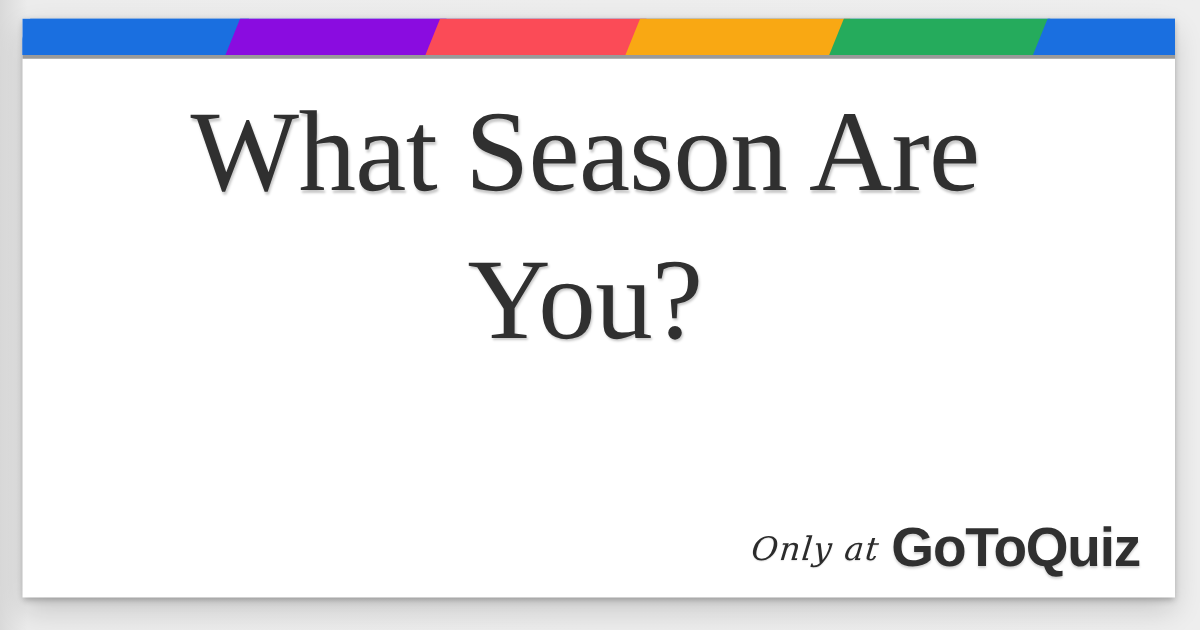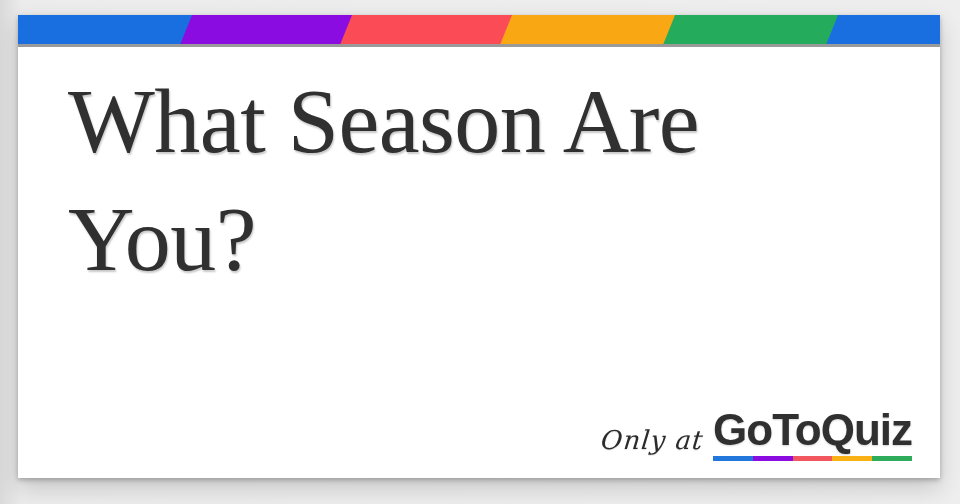--- a/index.html
+++ b/index.html
@@ -102,7 +102,7 @@
 </head>
 <body>
 
-<div class="card" style="background: rgb(255, 255, 255);">
+<div class="card" style="background: rgb(255, 255, 255); text-align: center;">
 
   <div class="colorbar" style="background: rgb(26, 111, 224);">
       <div class="seg" style="left: 0px; width: 175px; background: rgb(26, 111, 224);"></div>

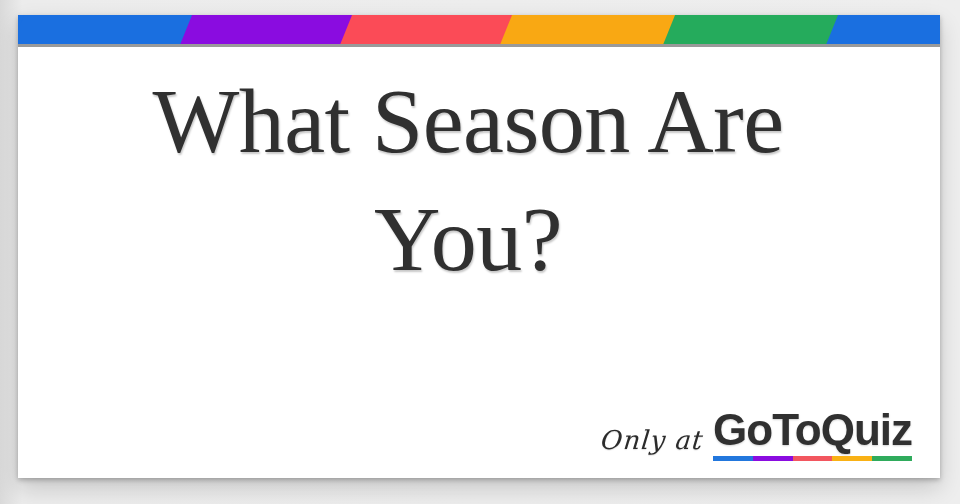--- a/index.html
+++ b/index.html
@@ -81,7 +81,7 @@
     text-shadow:0 1px 1px rgba(0,0,0,0.12);
     transform:skewX(-6deg);
   }
-  .logo-brand-wrap { display:flex; flex-direction:column; }
+  .logo-brand-wrap { display:flex; flex-direction:row; }
   .logo-brand {
     font-family:"Liberation Sans", "DejaVu Sans", sans-serif;
     font-weight:bold;

